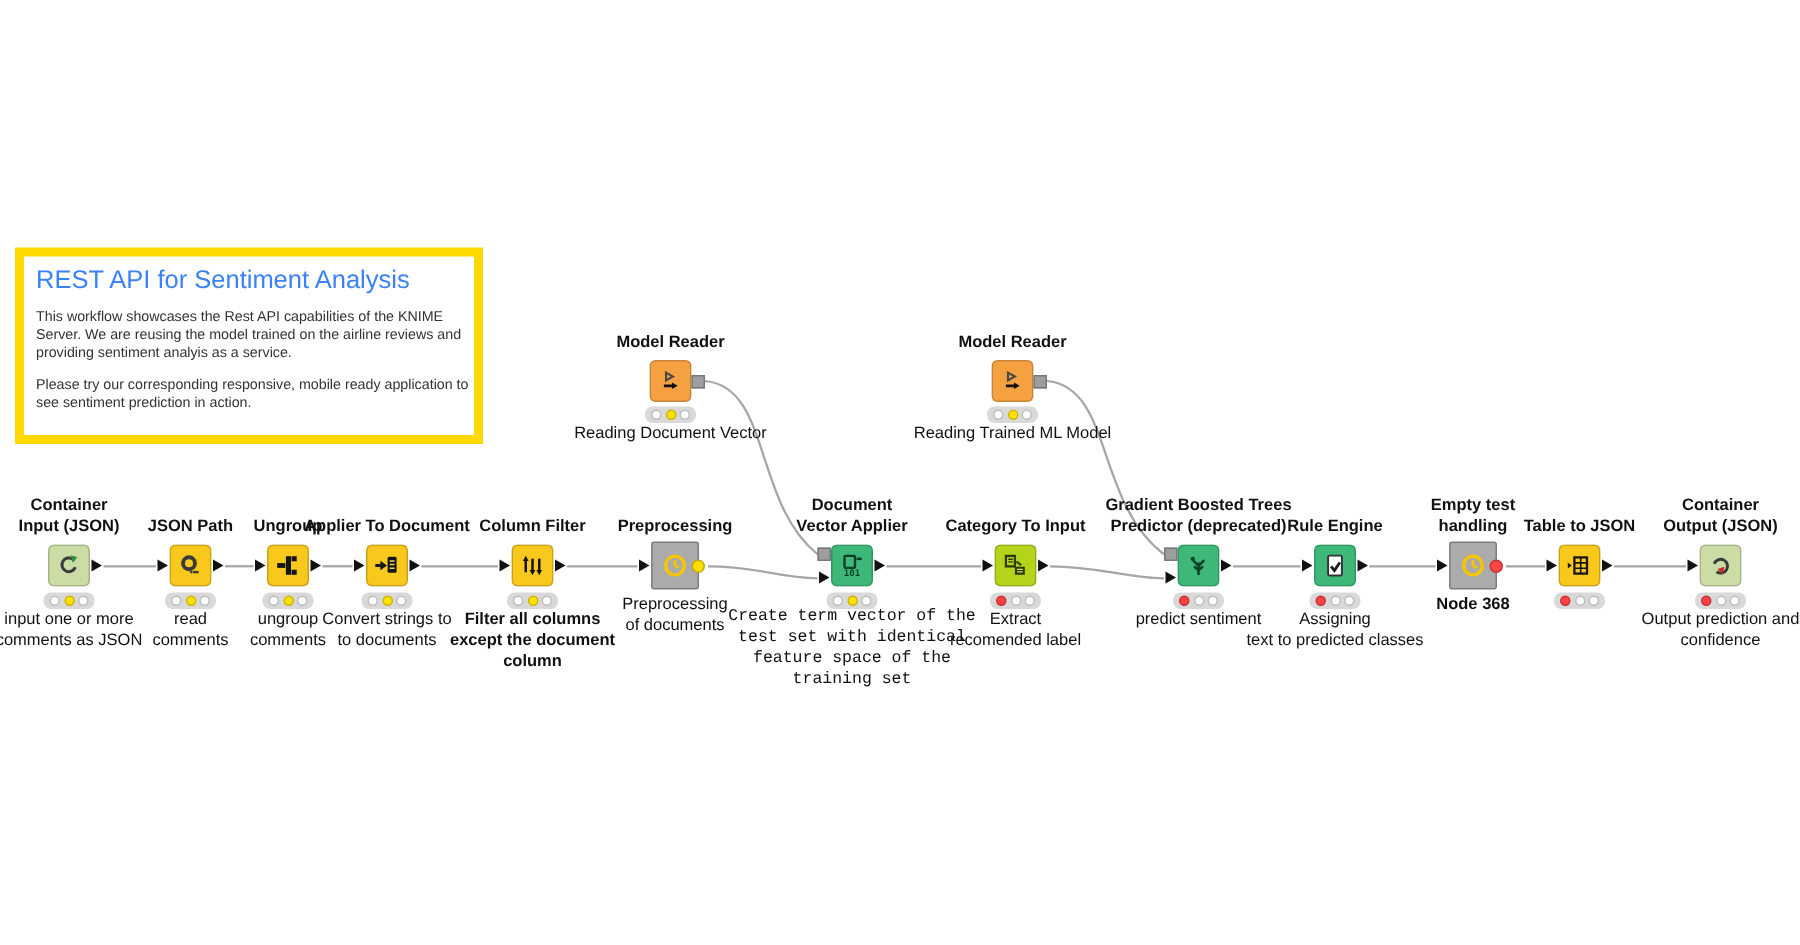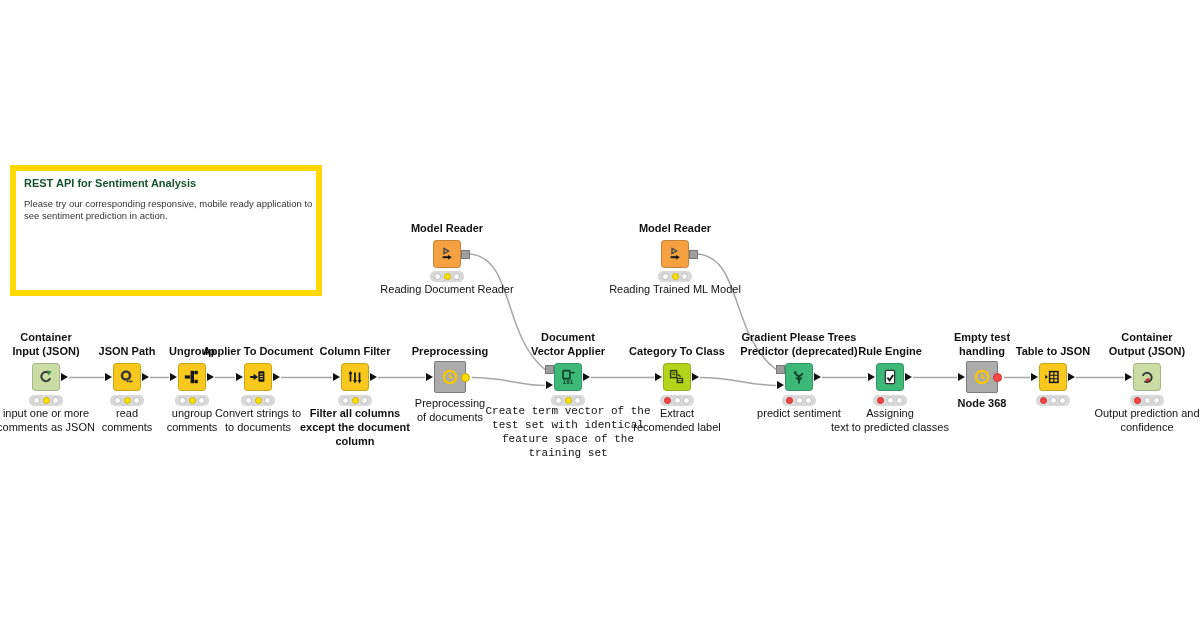--- a/index.html
+++ b/index.html
@@ -10,7 +10,7 @@
   
   .annotation{position:absolute;left:10px;top:165px;width:312px;height:131px;
     background:#fff;border:6px solid #FFD800;box-sizing:border-box;z-index:2;}
-  .annotation-title{font-size:11px;font-weight:bold;color:#14532d;margin:6px 0 0 8px;}
+  .annotation-title{font-size:17px;font-weight:normal;color:#3b82f6;margin:6px 0 0 8px;}
   .annotation-body{font-size:9.5px;color:#333;line-height:12px;margin:9px 0 0 8px;
     white-space:pre-line;}
   .annotation-body + .annotation-body{font-weight:bold;}

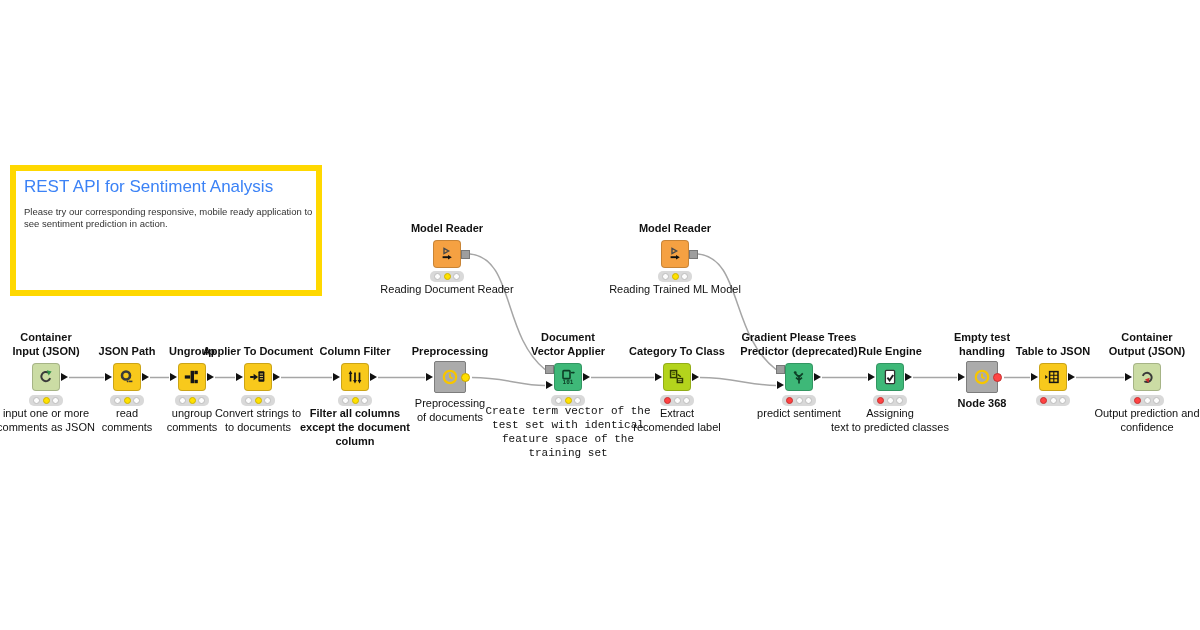--- a/index.html
+++ b/index.html
@@ -70,6 +70,9 @@
 
   <div class="annotation">
     <div class="annotation-title">REST API for Sentiment Analysis</div>
+    <div class="annotation-body">This workflow showcases the Rest API capabilities of the KNIME
+Server. We are reusing the model trained on the airline reviews and
+providing sentiment analyis as a service.</div>
     <div class="annotation-body">Please try our corresponding responsive, mobile ready application to
 see sentiment prediction in action.</div>
   </div>

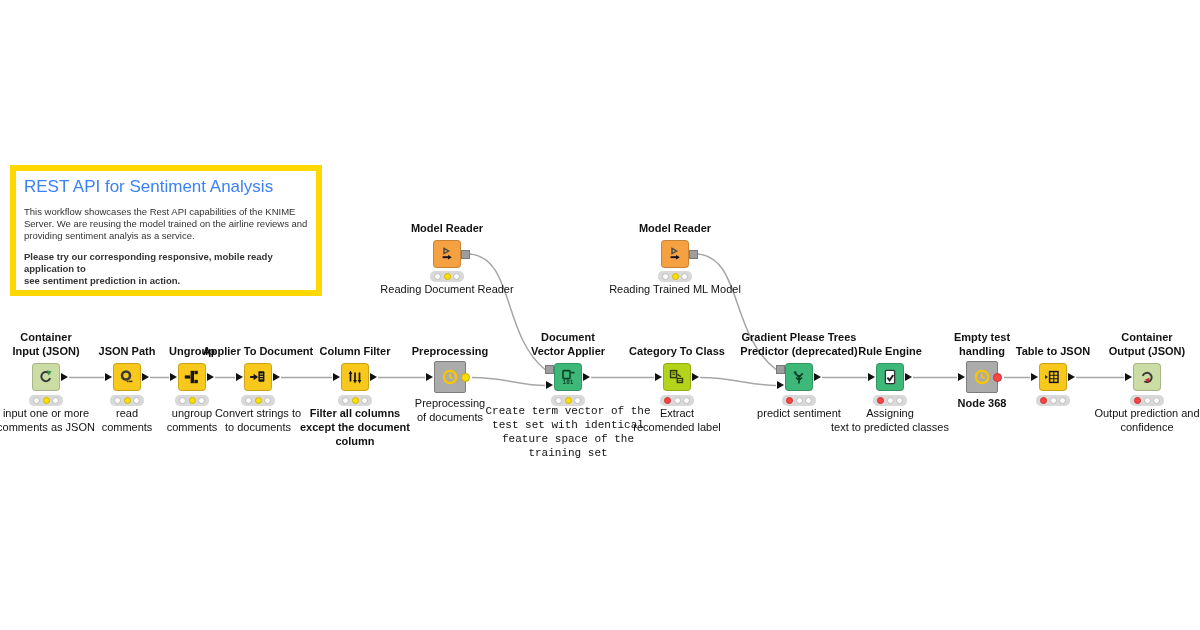--- a/index.html
+++ b/index.html
@@ -13,7 +13,7 @@
   .annotation-title{font-size:17px;font-weight:normal;color:#3b82f6;margin:6px 0 0 8px;}
   .annotation-body{font-size:9.5px;color:#333;line-height:12px;margin:9px 0 0 8px;
     white-space:pre-line;}
-  .annotation-body + .annotation-body{font-weight:bold;}
+  .annotation-body + .annotation-body{}
   
   .node-group{position:absolute;width:170px;z-index:3;}
   .n-title{position:absolute;left:-20px;right:-20px;top:0;display:flex;align-items:flex-end;

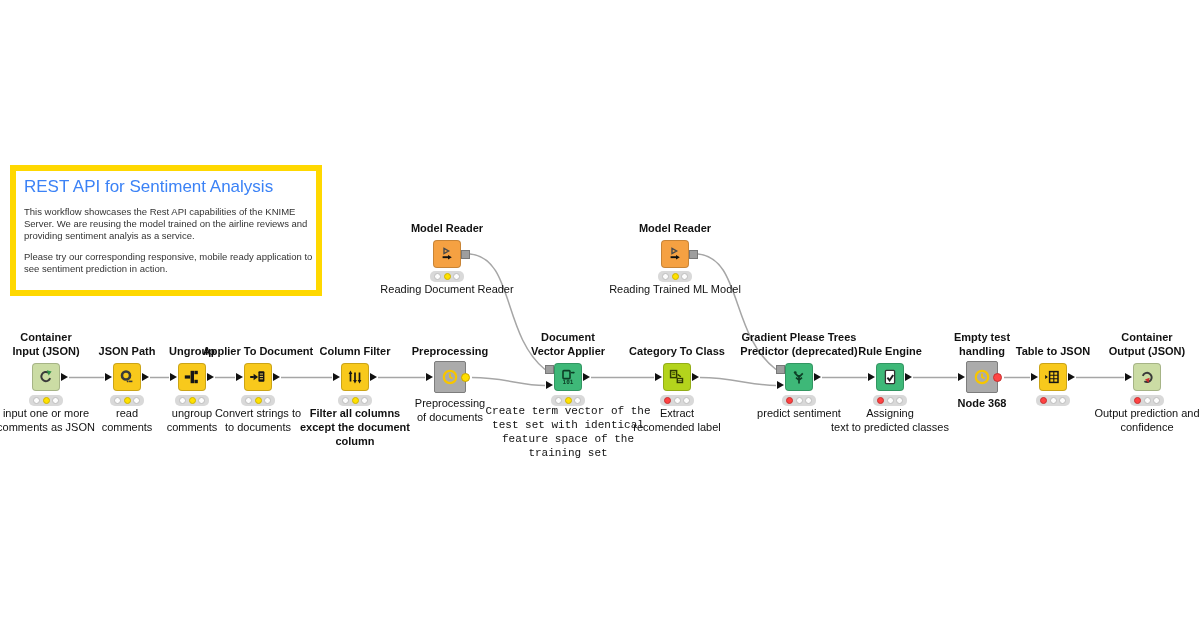--- a/index.html
+++ b/index.html
@@ -364,7 +364,7 @@
           <span class="light on-yellow"></span>
           <span class="light"></span>
         </div>
-        <div class="n-caption" style="top: 67px;">Reading Document Reader</div>
+        <div class="n-caption" style="top: 67px;">Reading Document Vector</div>
       </div>
       <div class="node-group" style="left: 590px; top: 215px;">
         <div class="n-title" style="height: 20px;">Model Reader</div>

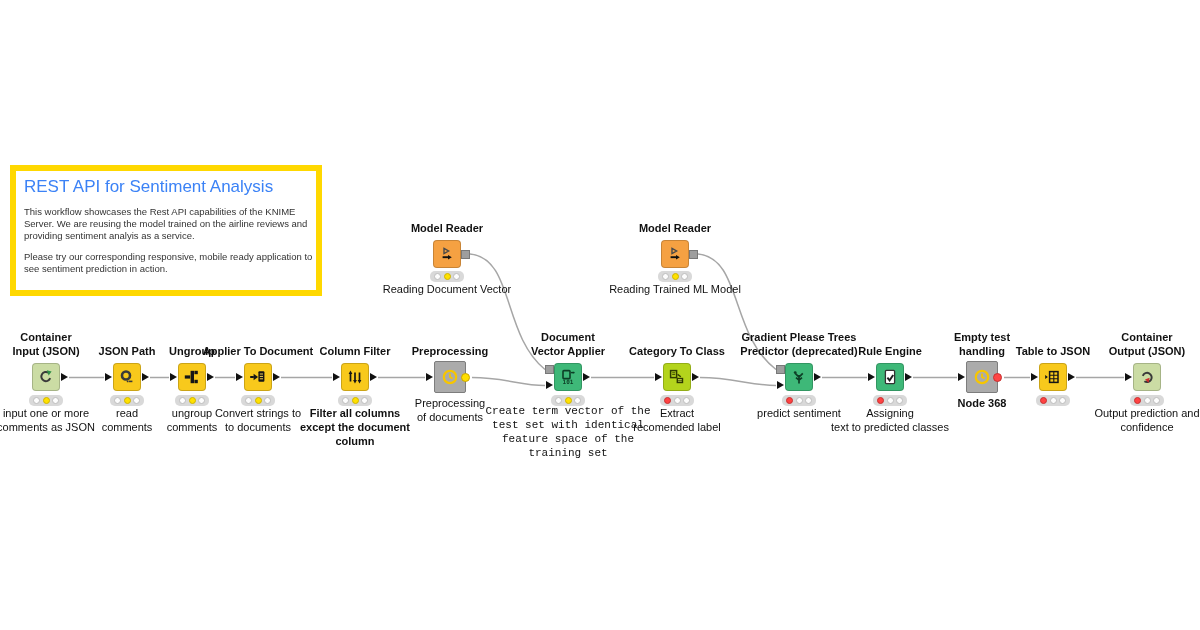--- a/index.html
+++ b/index.html
@@ -253,7 +253,7 @@
 recomended label</div>
       </div>
       <div class="node-group" style="left: 714px; top: 322px;">
-        <div class="n-title" style="height: 36px;">Gradient Please Trees
+        <div class="n-title" style="height: 36px;">Gradient Boosted Trees
 Predictor (deprecated)</div>
         <div class="n-square" style="top: 41px; background: rgb(62, 184, 120);">
           <span>

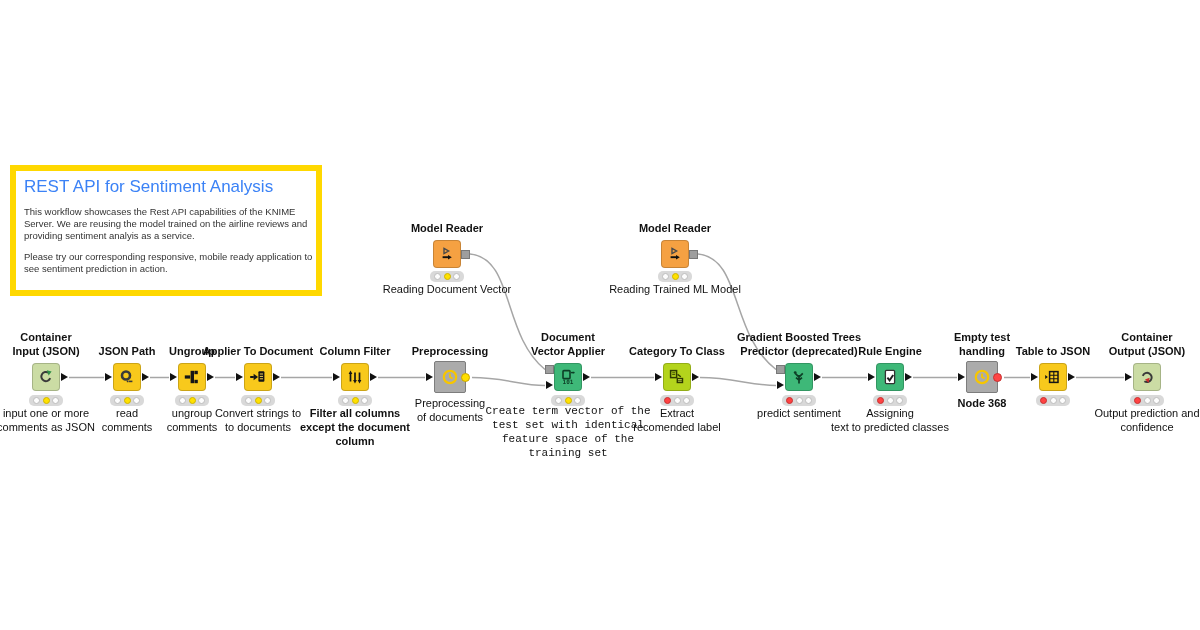--- a/index.html
+++ b/index.html
@@ -230,7 +230,7 @@
 training set</div>
       </div>
       <div class="node-group" style="left: 592px; top: 322px;">
-        <div class="n-title" style="height: 36px;">Category To Class</div>
+        <div class="n-title" style="height: 36px;">Category To Input</div>
         <div class="n-square" style="top: 41px; background: rgb(180, 212, 28);">
           <span>
             <svg width="18" height="18" viewBox="0 0 18 18" class="icon-svg">

